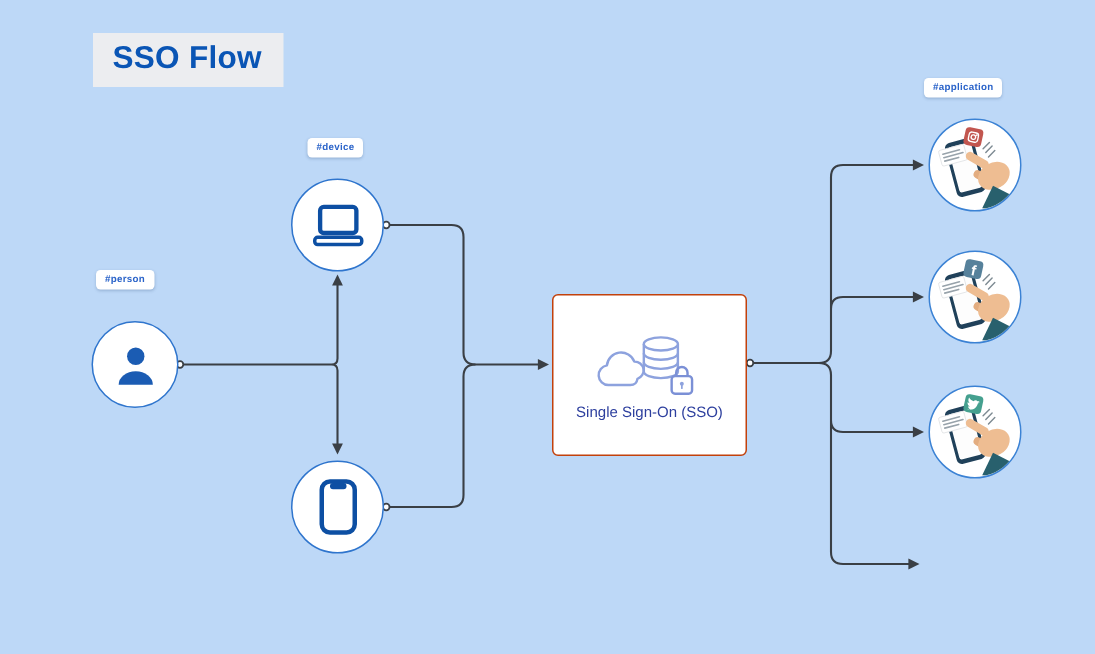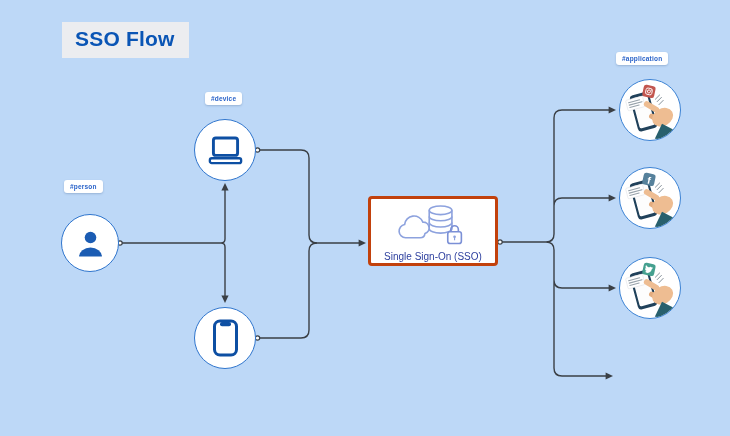--- a/index.html
+++ b/index.html
@@ -34,8 +34,8 @@
   .more-node{left:617px;top:350px;width:60px;height:60px;}
   .more-node span{font-size:10px;font-weight:bold;color:#1d5ab8;}
   .sso-box{
-    position:absolute;left:368px;top:196px;width:130px;height:70px;background:#ffffff;
-    border:3px solid #c2410c;border-radius:4px;box-sizing:border-box;z-index:2;
+    position:absolute;left:368px;top:196px;width:130px;height:108px;background:#ffffff;
+    border:1px solid #c2410c;border-radius:4px;box-sizing:border-box;z-index:2;
     display:flex;flex-direction:column;align-items:center;justify-content:center;
   }
   .sso-label{font-size:10px;font-weight:500;color:#2d3f9e;margin-top:4px;}

